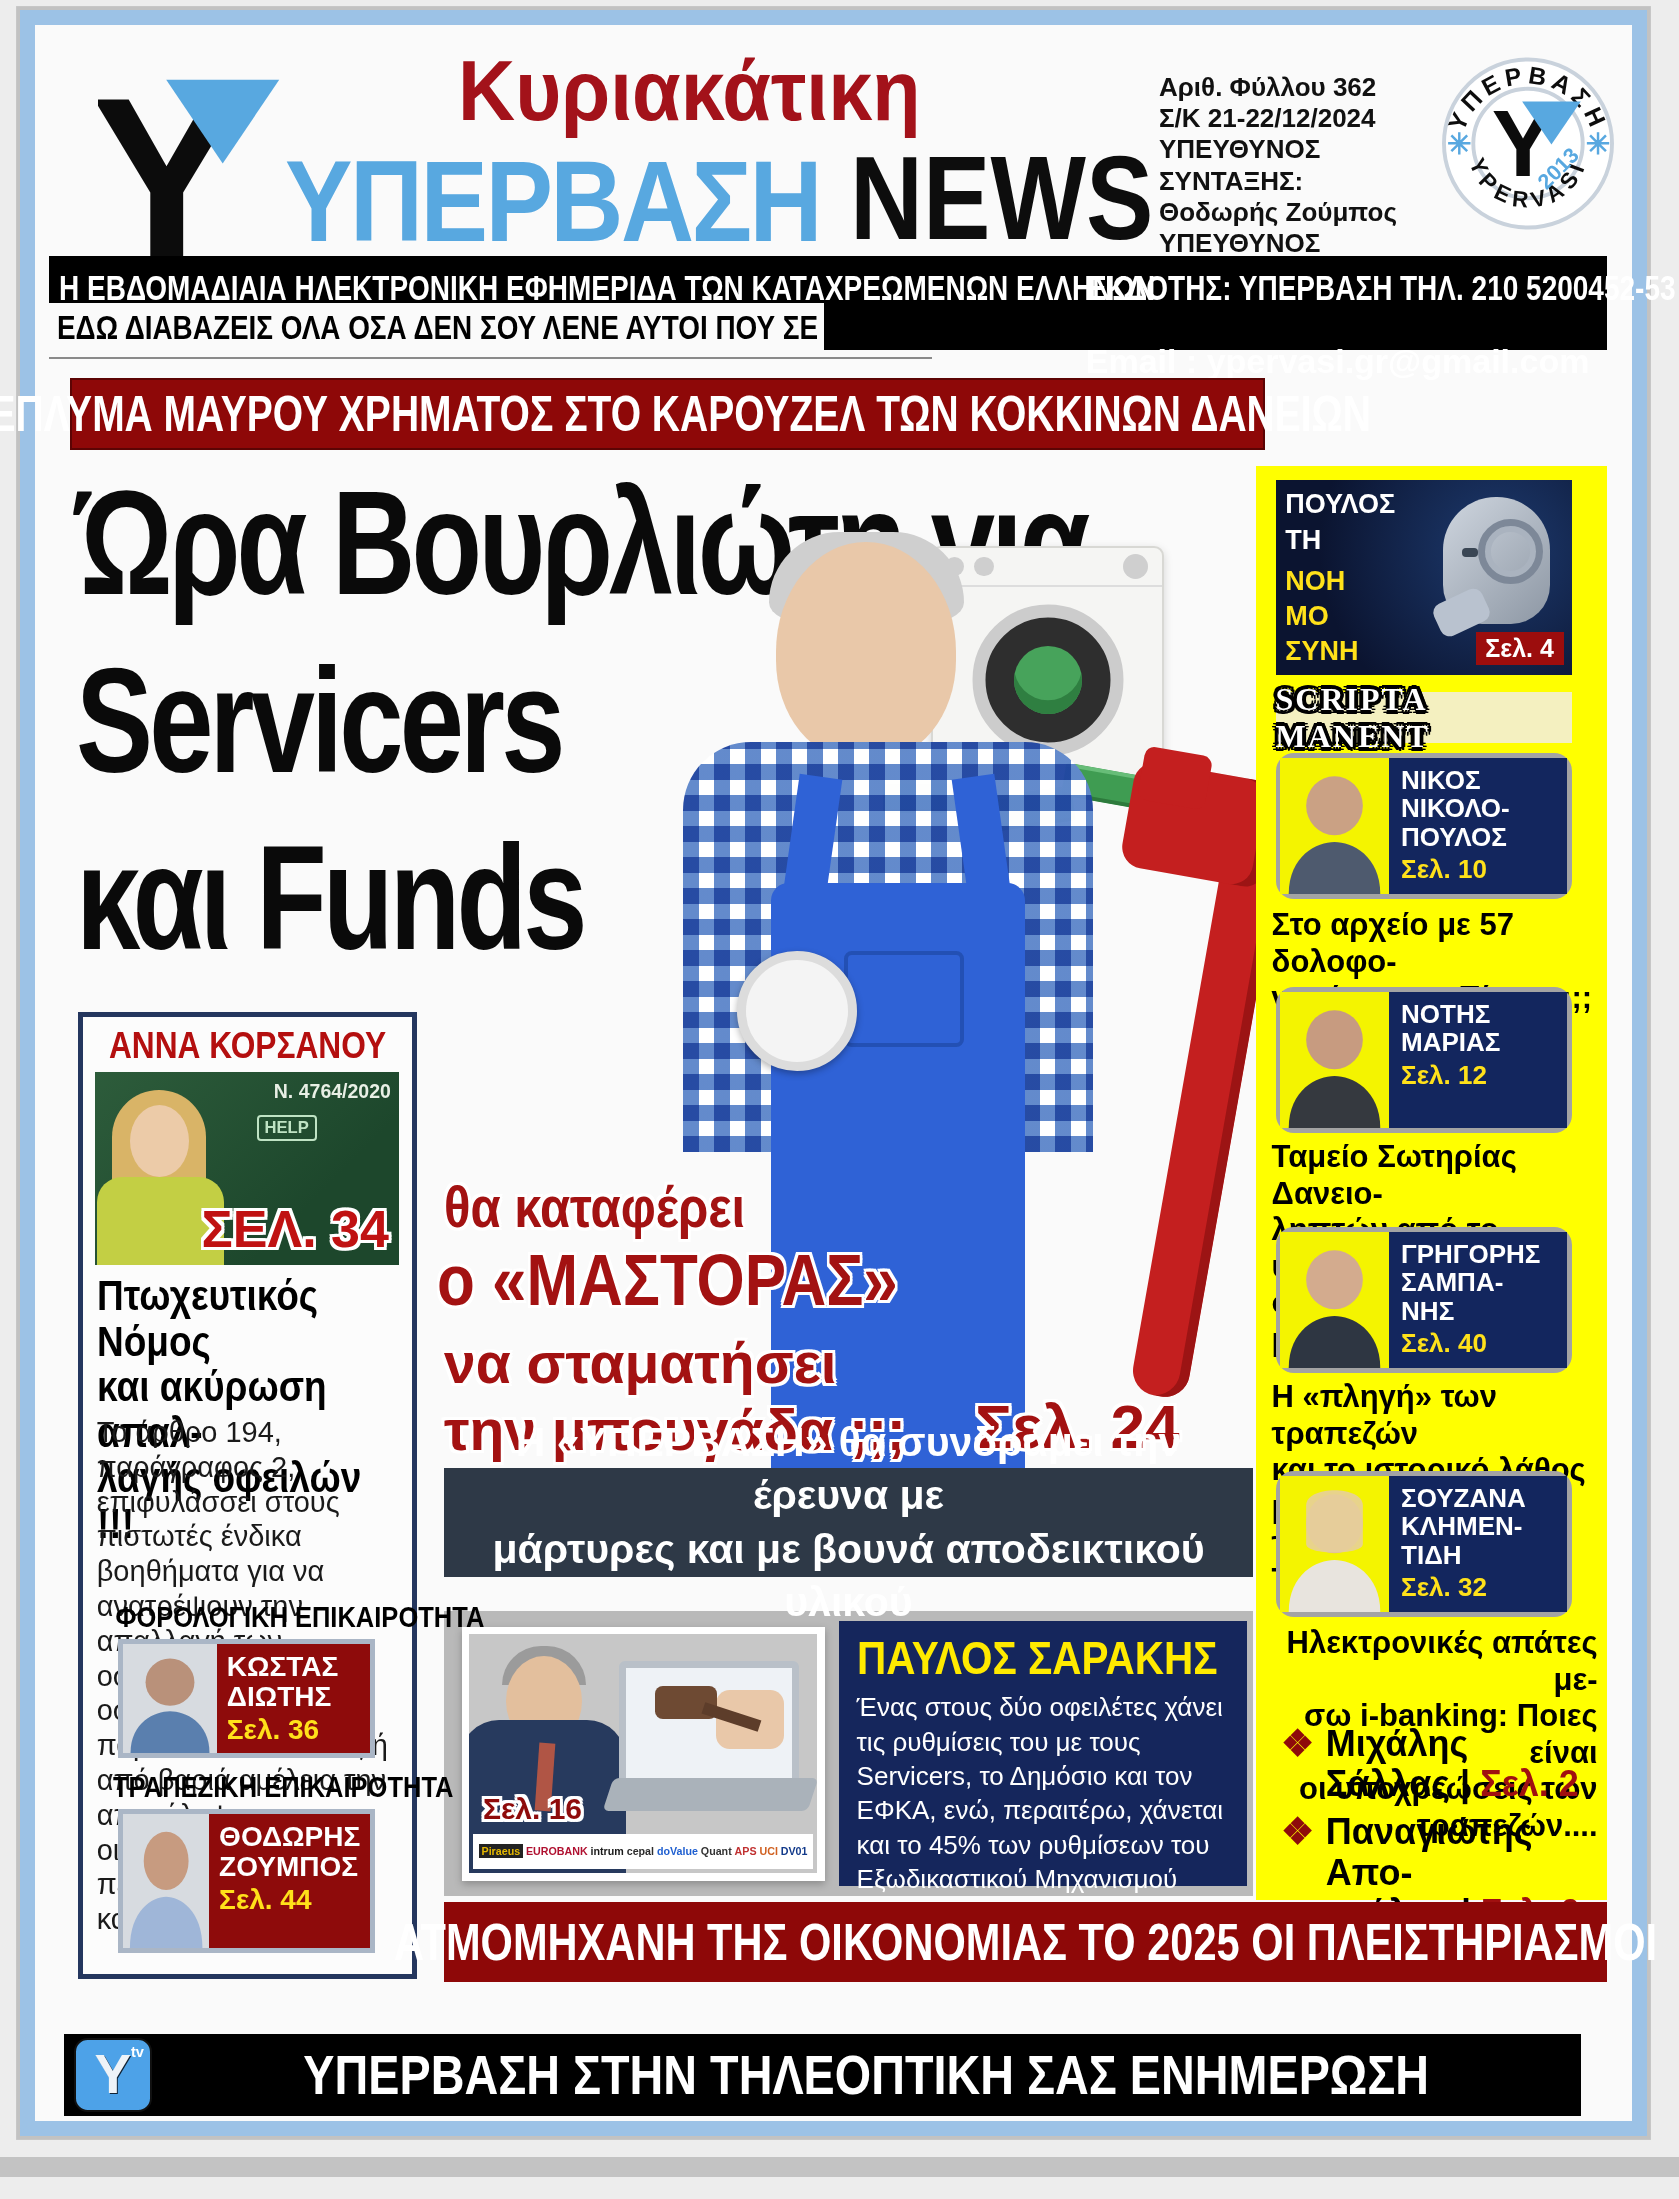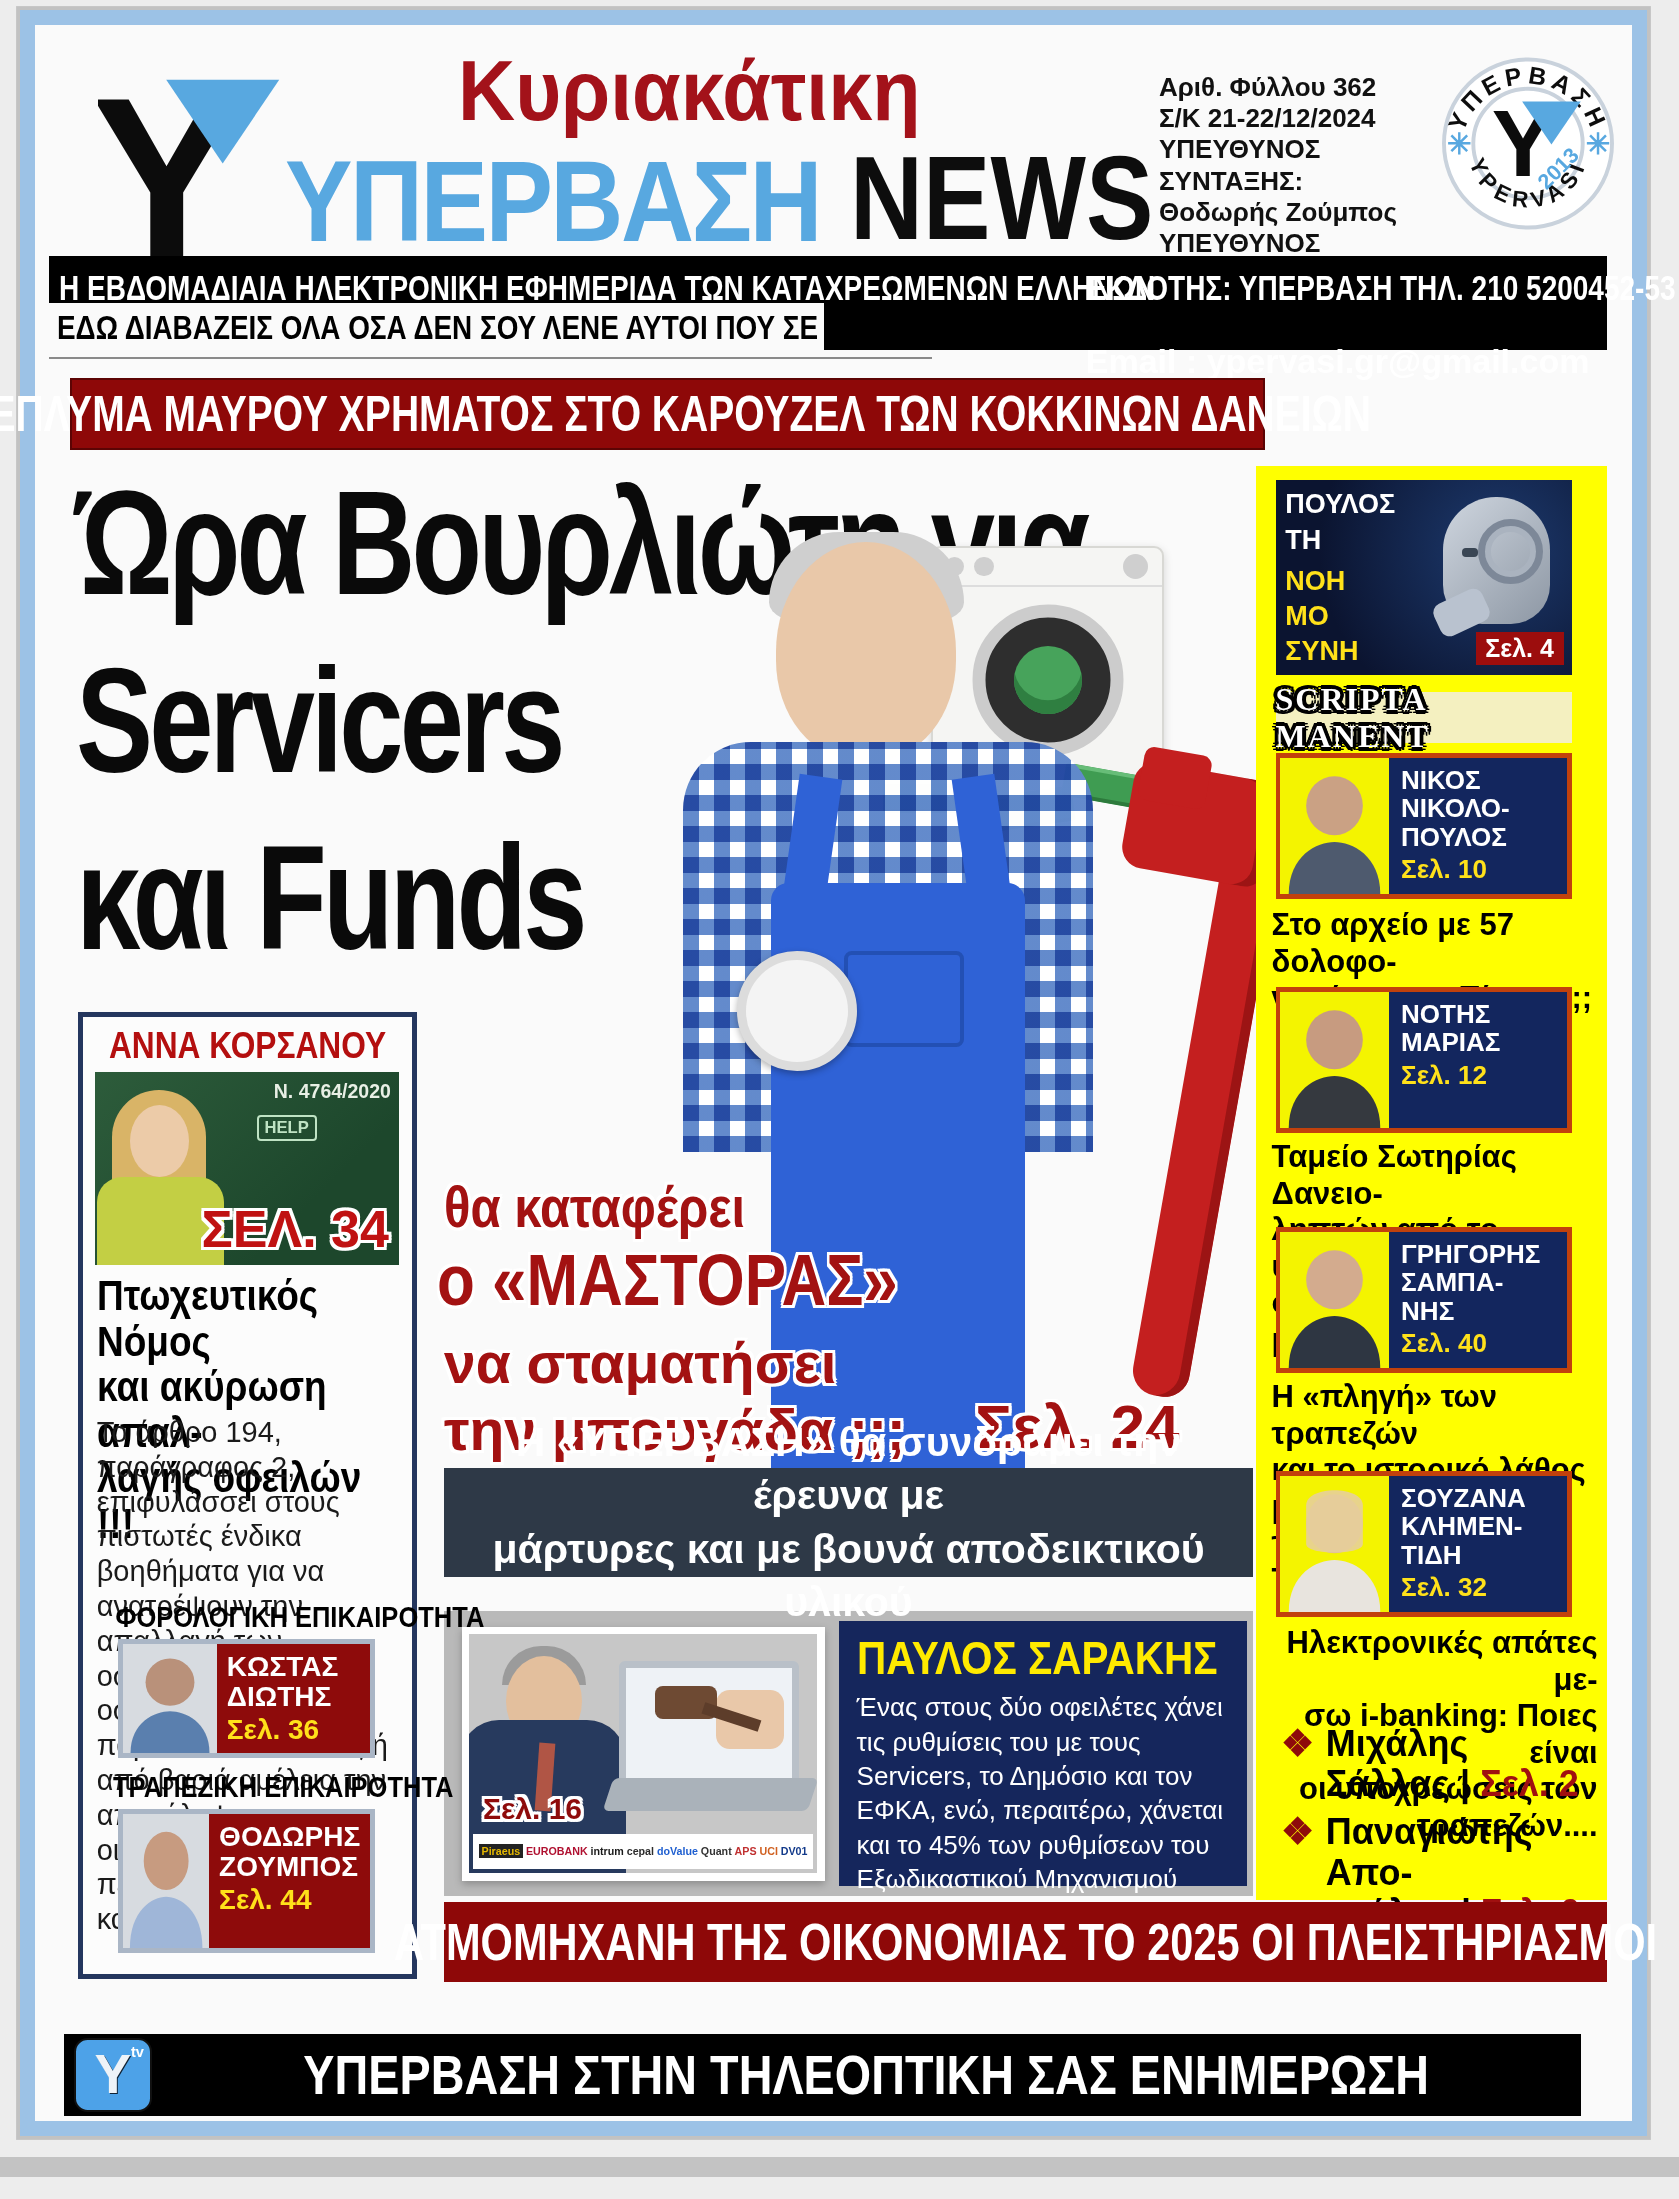--- a/index.html
+++ b/index.html
@@ -149,8 +149,8 @@
            display:flex;align-items:center;justify-content:center;}
   .scripta span{font-family:"Liberation Serif",serif;font-size:32px;font-weight:700;letter-spacing:2px;
                 color:#fff;text-shadow:-2.9px -2.9px 0 #000,2.9px -2.9px 0 #000,-2.9px 2.9px 0 #000,2.9px 2.9px 0 #000,0 3.9px 0 #000,0 -3.9px 0 #000,3.9px 0 0 #000,-3.9px 0 0 #000;}
-  .s-card{position:absolute;left:19.5px;width:296px;height:146px;background:#c2410c;box-sizing:border-box;
-          padding:4.9px;display:flex;}
+  .s-card{position:absolute;left:19.5px;width:296px;height:146px;background:#a3a3a3;box-sizing:border-box;
+          padding:4.9px;display:flex;border-radius:18px;}
   .s-photo{width:109px;background:#f4f400;position:relative;overflow:hidden;}
   .s-panel{flex:1;background:#13265e;padding:7.8px 11.7px;}
   .s-name{color:#fff;font-size:26px;font-weight:900;line-height:1.1;}

